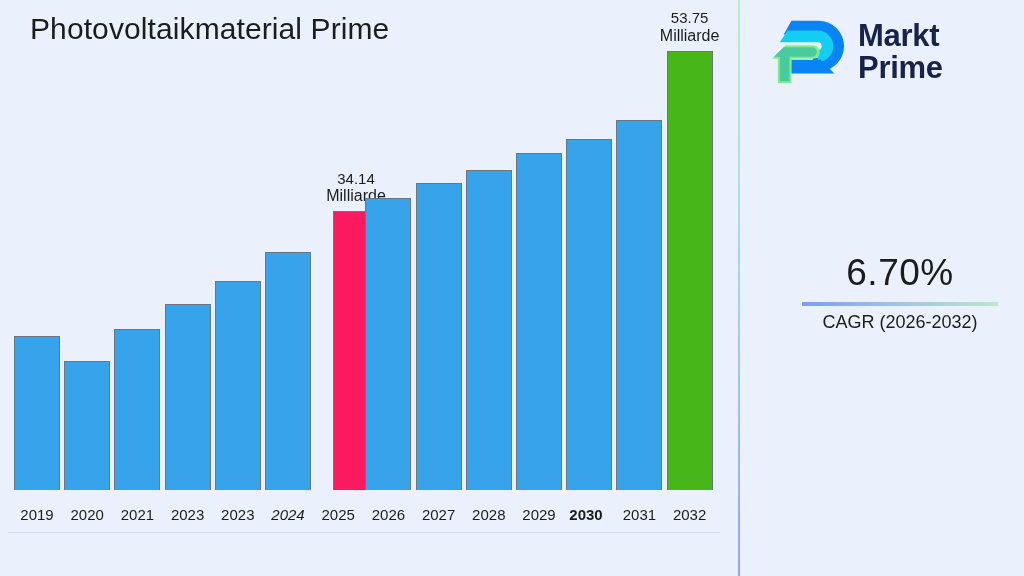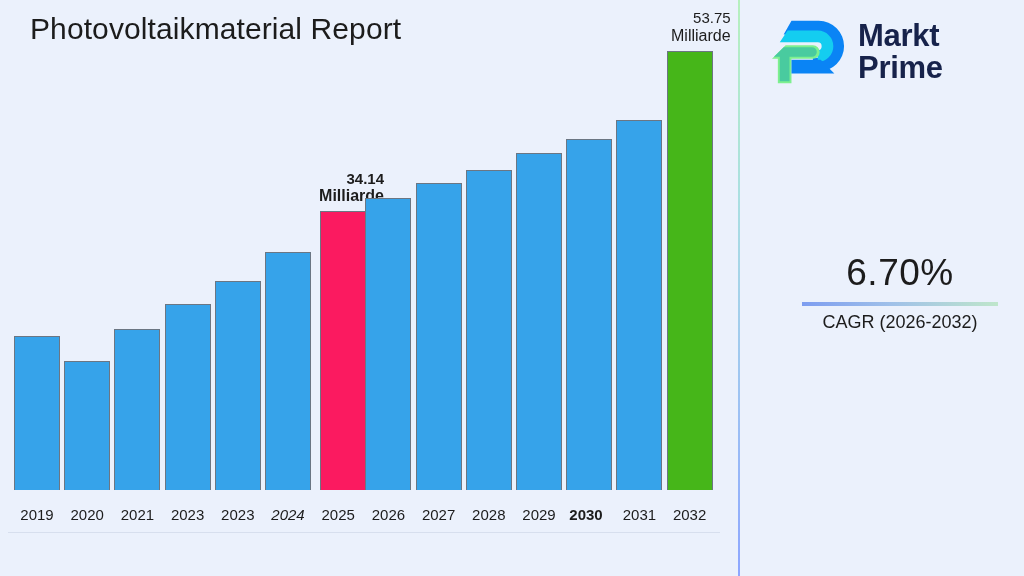--- a/index.html
+++ b/index.html
@@ -174,7 +174,7 @@
 
 <div id="chart-panel">
 
-  <div id="page-title">Photovoltaikmaterial Report</div>
+  <div id="page-title">Photovoltaikmaterial Prime</div>
 
   <div id="plot-area">
     <div id="bars-container">

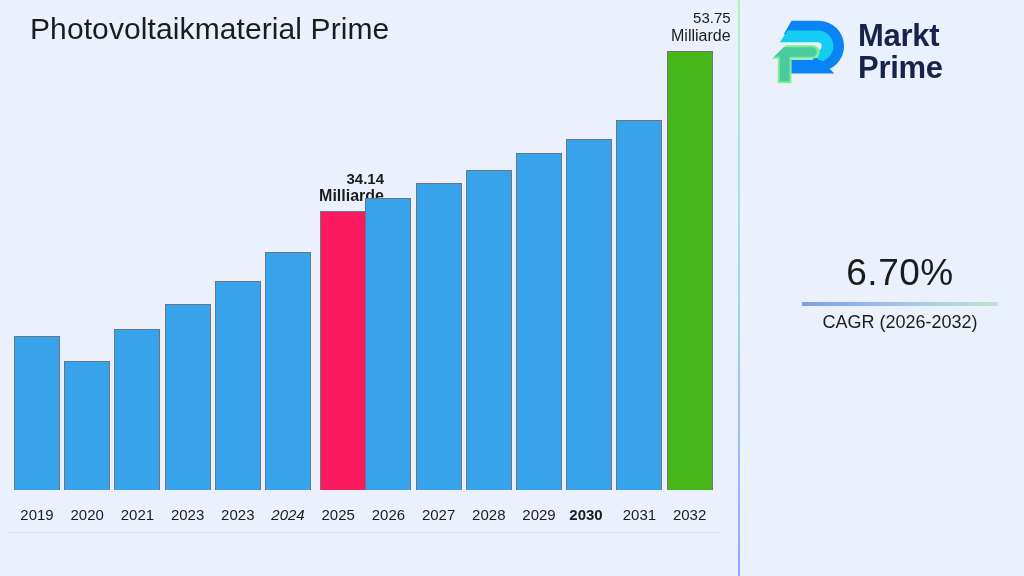--- a/index.html
+++ b/index.html
@@ -82,7 +82,7 @@
     position: absolute;
     left: -18px;
     width: 82px;
-    text-align: right;
+    text-align: center;
     color: #1c1c1c;
     line-height: 1.12;
   }

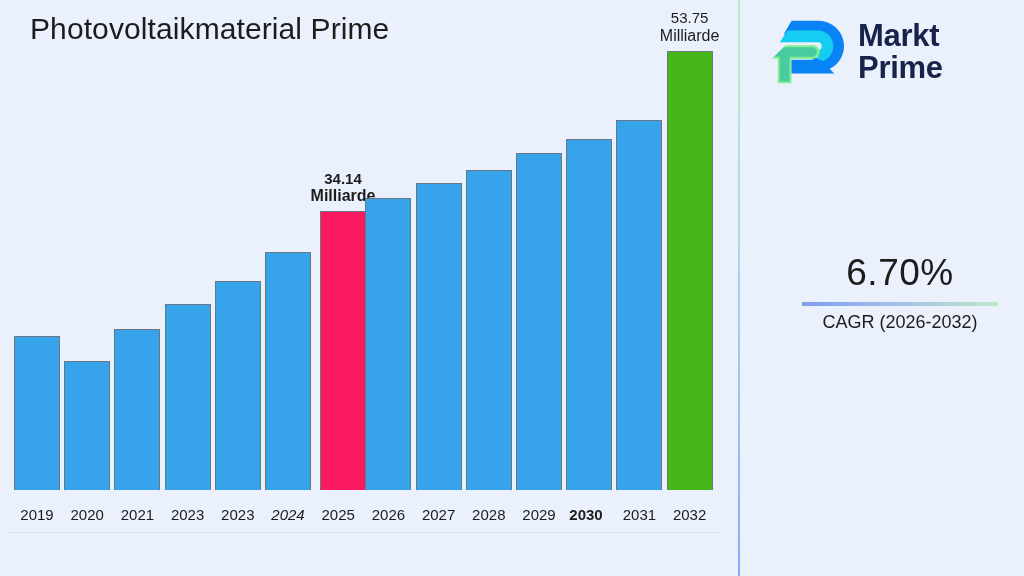--- a/index.html
+++ b/index.html
@@ -196,7 +196,7 @@
         <div class="bar-slot" style="left: 265px;">
           <div class="bar" title="2024: 29.1" style="height: 237.65px;"></div>
         </div>
-        <div class="bar-slot" style="left: 320px; font-weight: bold;">
+        <div class="bar-slot" style="left: 333px;">
           <div class="bar highlight-current" title="2025: 34.14" style="height: 278.81px;"></div>
           <div class="bar-label" style="bottom: 284.81px;">
             <span class="val">34.14</span>

